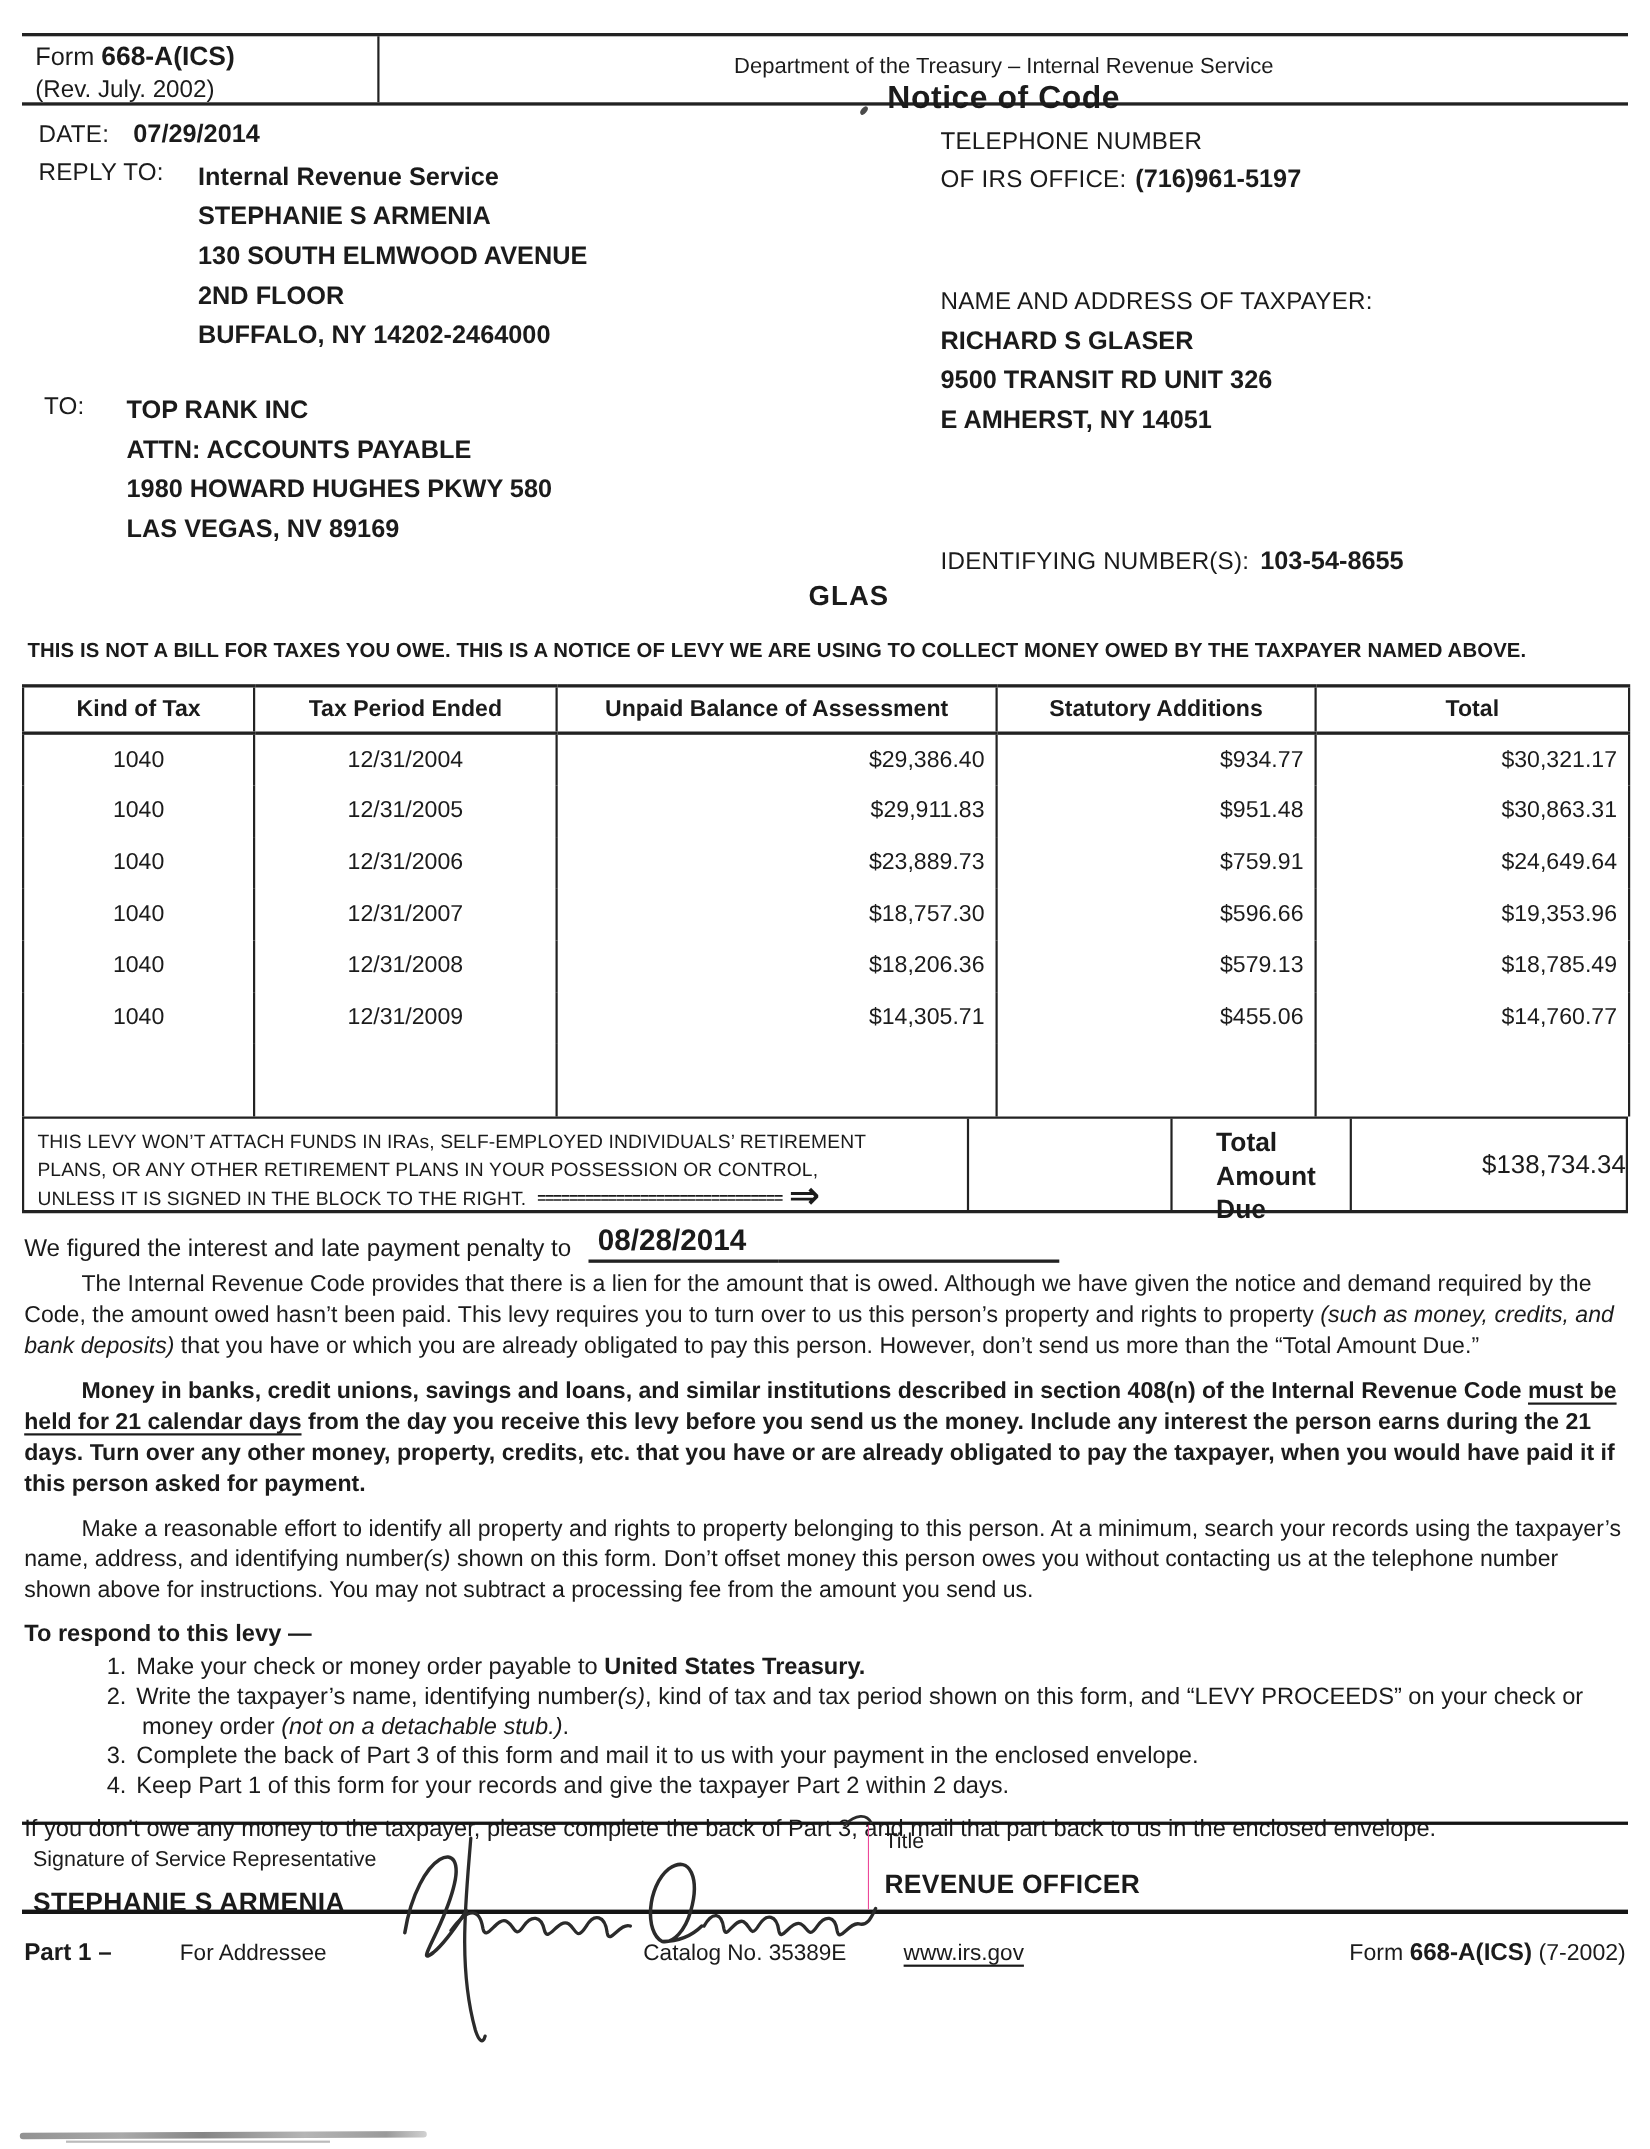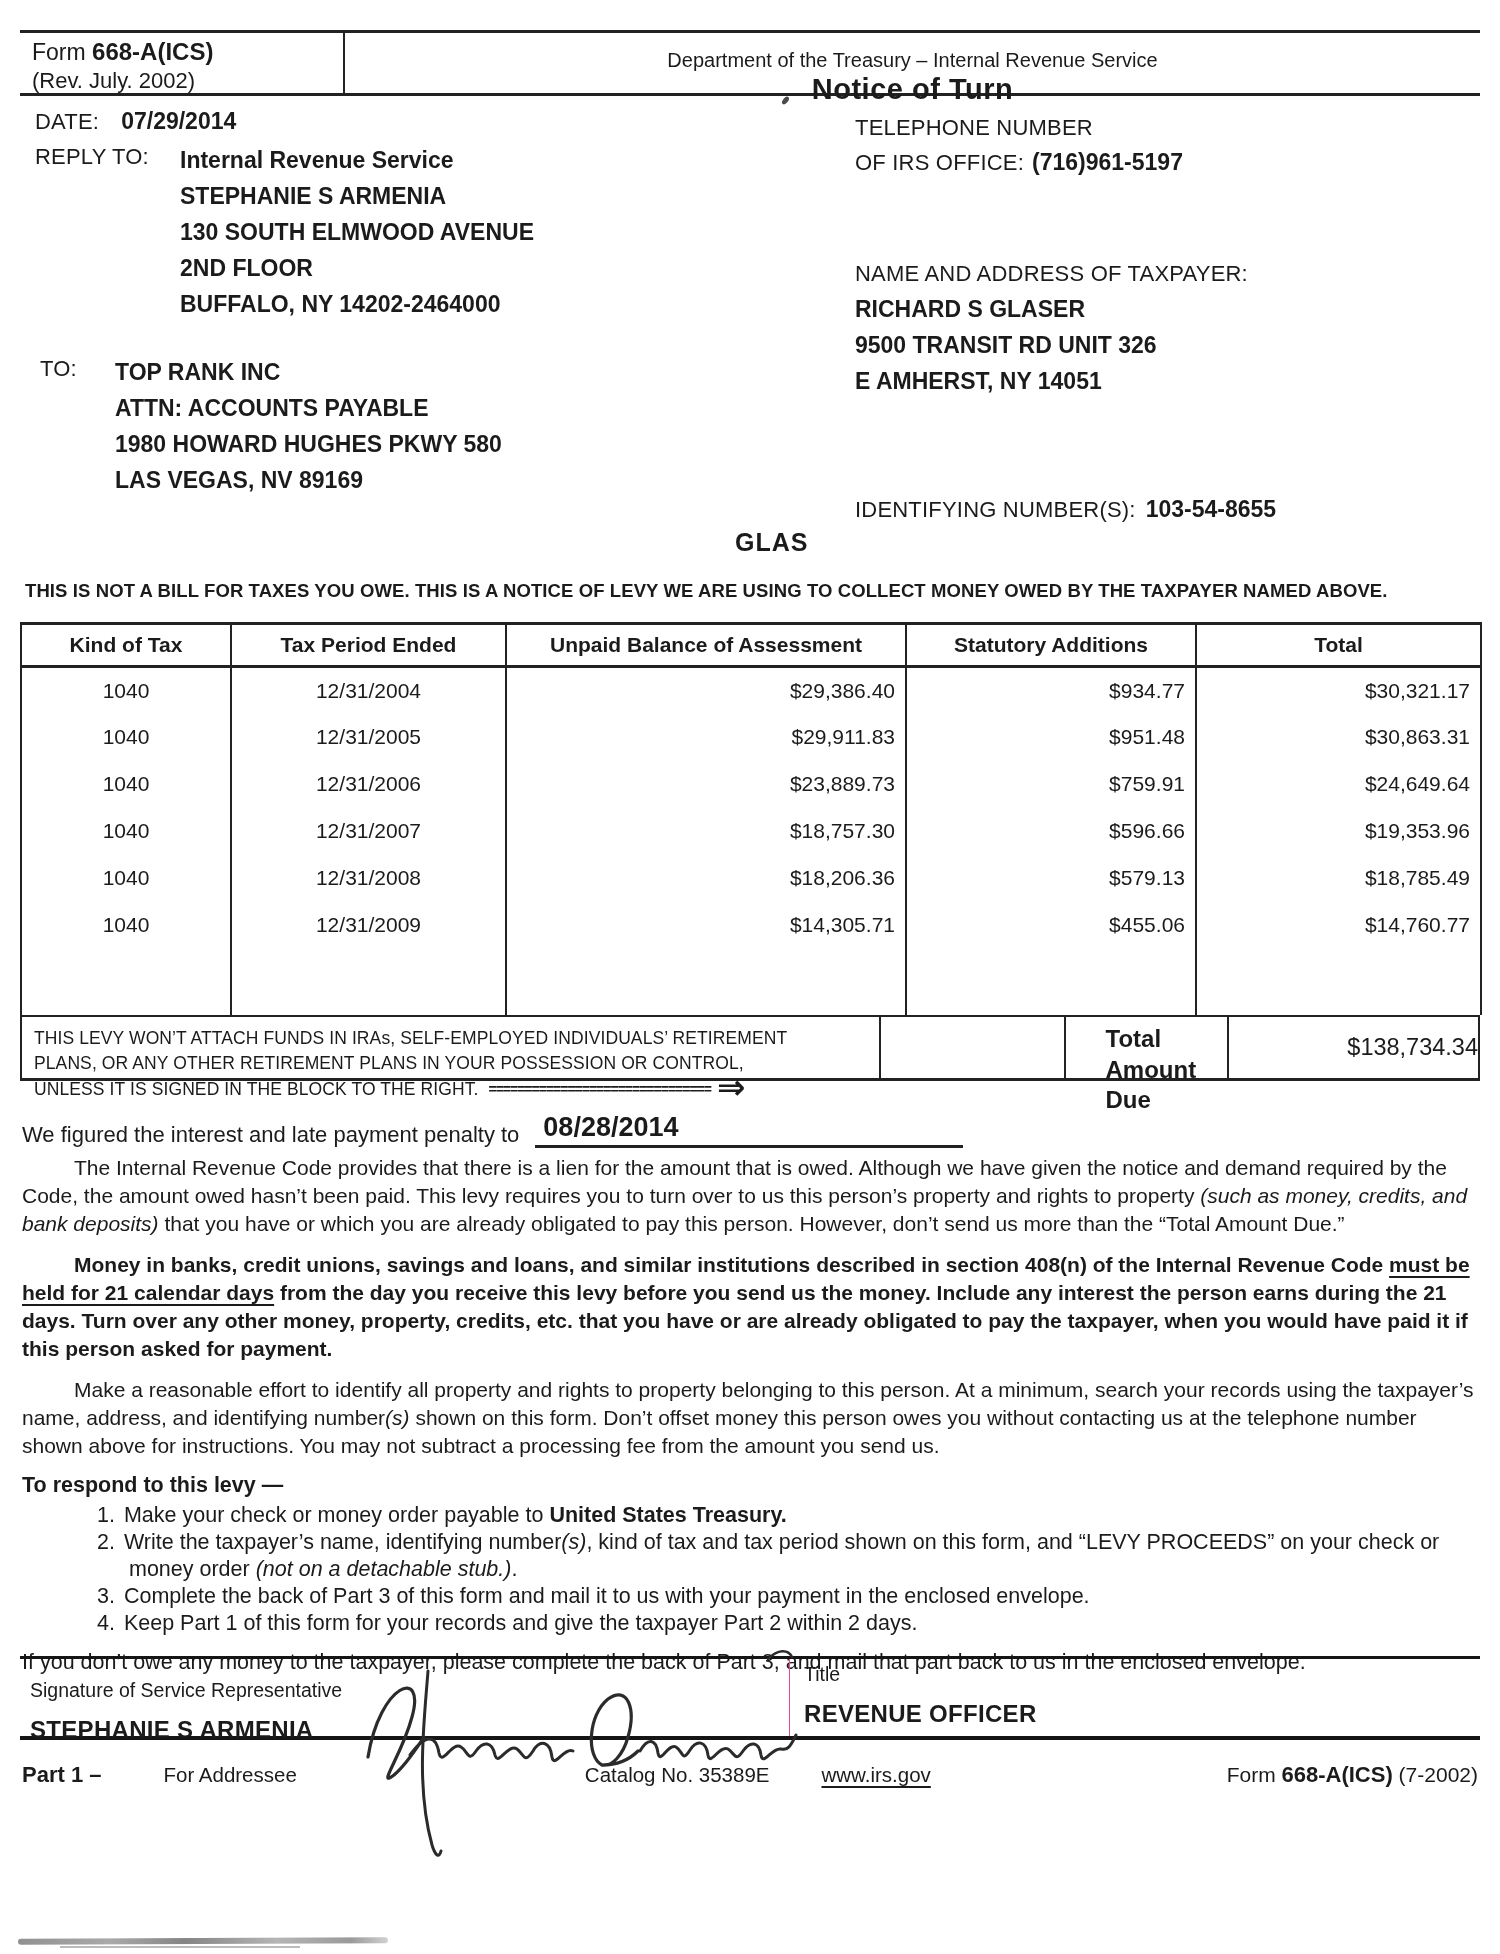--- a/index.html
+++ b/index.html
@@ -157,7 +157,7 @@
     </div>
     <div class="hdr-right">
       <div class="agency">Department of the Treasury – Internal Revenue Service</div>
-      <div class="doc-title">Notice of Turn</div>
+      <div class="doc-title">Notice of Code</div>
     </div>
   </div>
 

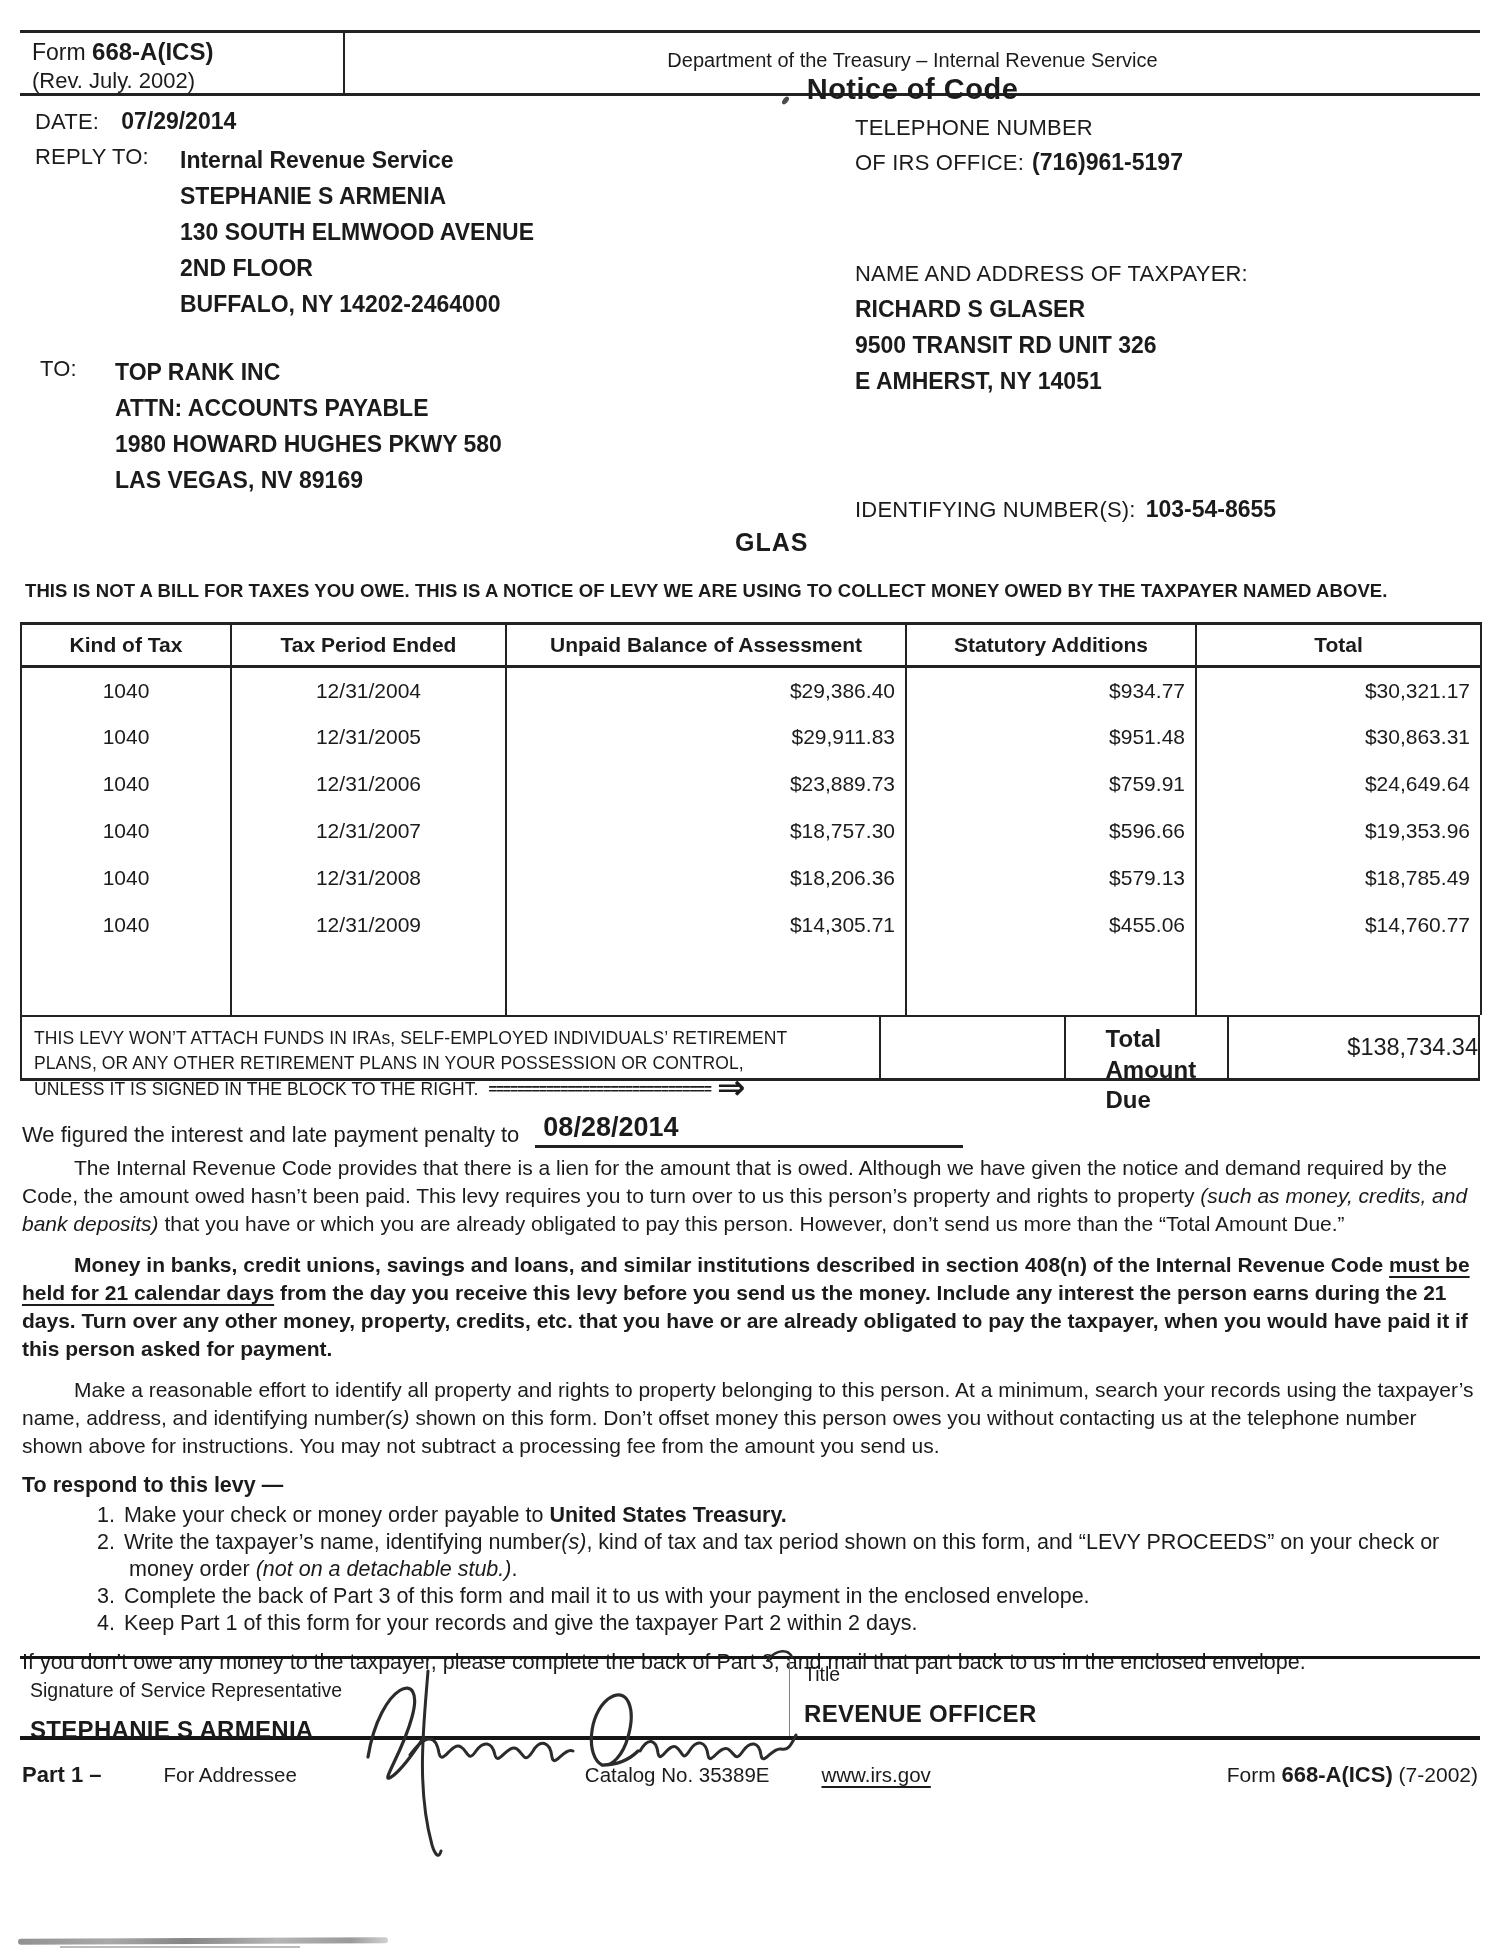--- a/index.html
+++ b/index.html
@@ -77,7 +77,7 @@
 
   
   .total-row {
-    position: absolute; left: 20px; top: 1015px; width: 1460px; height: 66px;
+    position: absolute; left: 20px; top: 1015px; width: 1460px; height: 88px;
     border: 2px solid #222; border-bottom: 3px solid #222;
     display: flex;
     gap: 28px;

